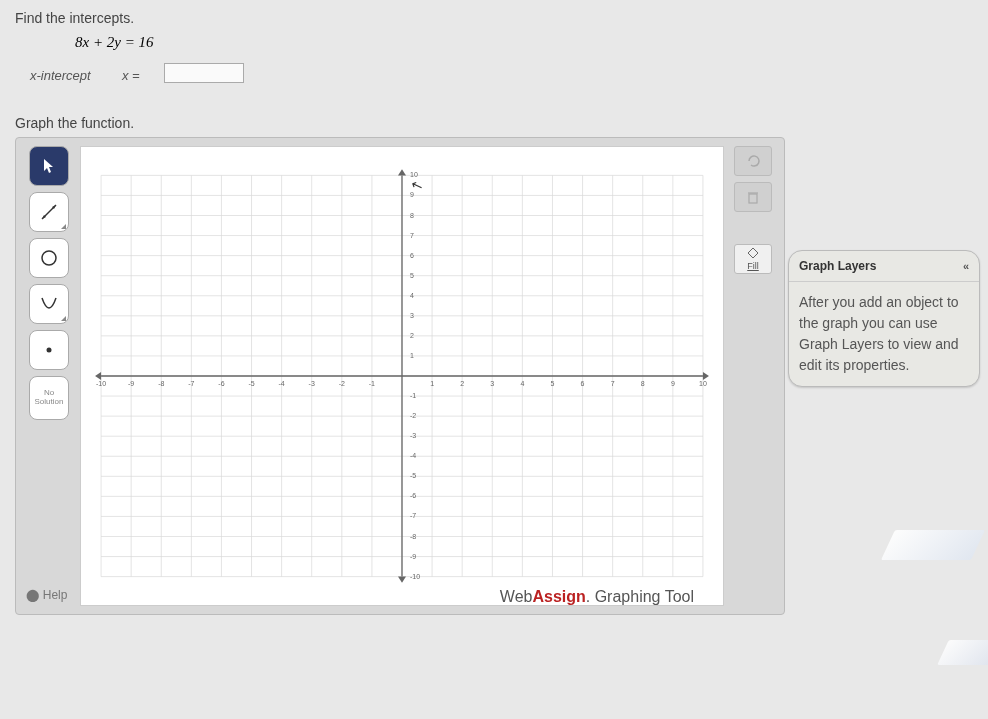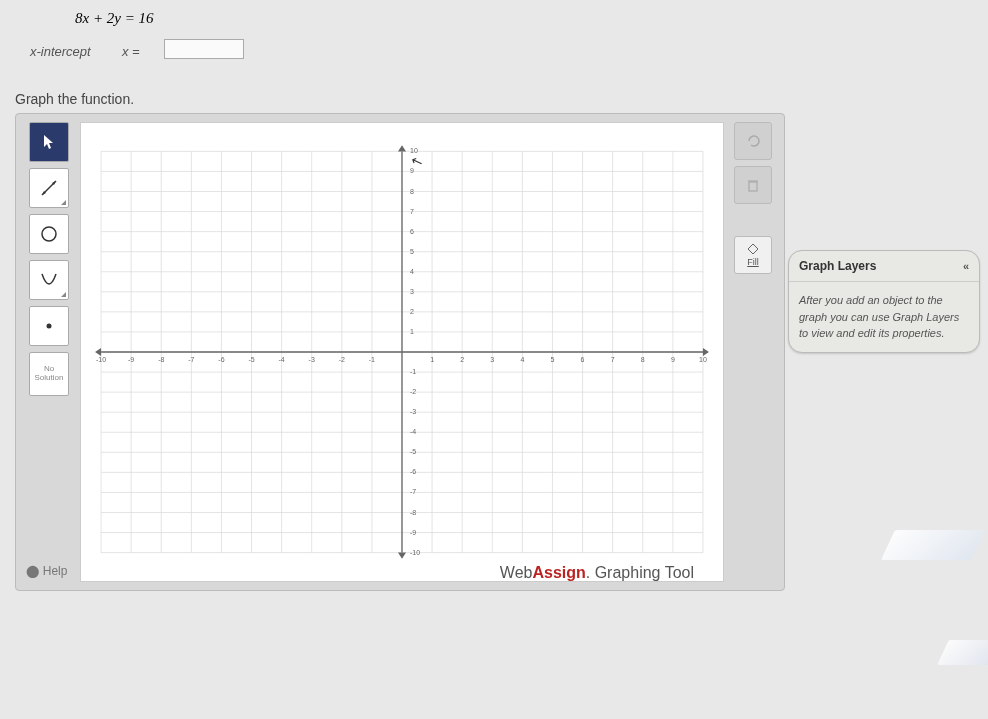--- a/index.html
+++ b/index.html
@@ -204,6 +204,7 @@
 <body>
 
 <div class="page-content">
+  <div class="question-title">Find the intercepts.</div>
   <div class="equation">8x + 2y = 16</div>
 
   <div class="intercept-row">

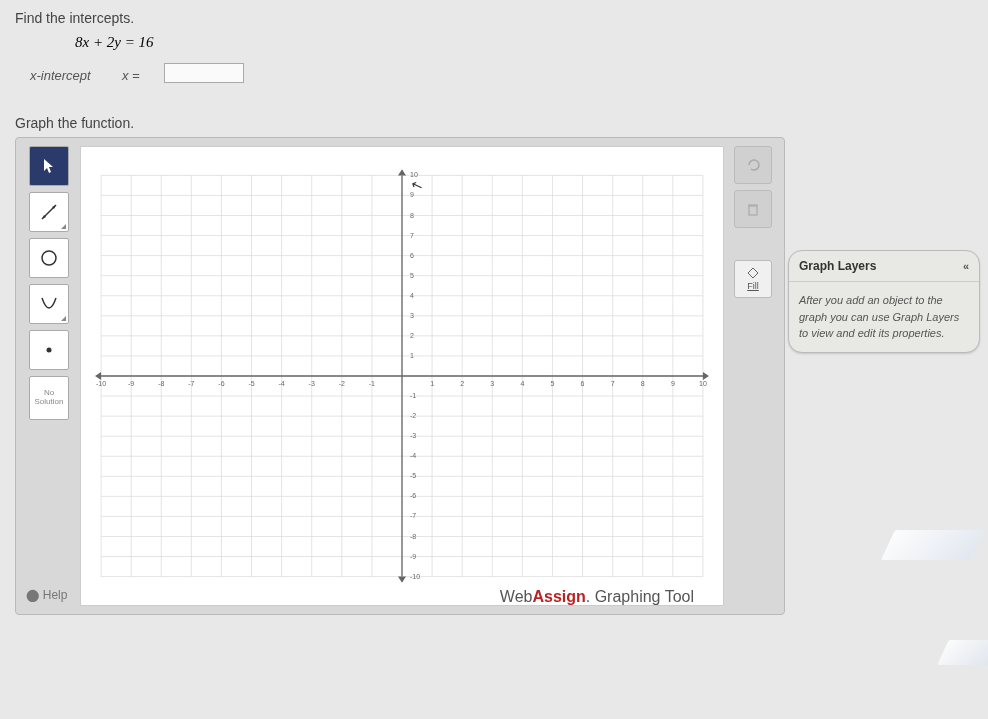--- a/index.html
+++ b/index.html
@@ -117,7 +117,7 @@
       align-items: center;
     }
     .right-btn {
-      width: 38px; height: 38px;
+      width: 38px; height: 30px;
       background: #d0d0d0;
       border: 1px solid #bbb;
       border-radius: 3px;

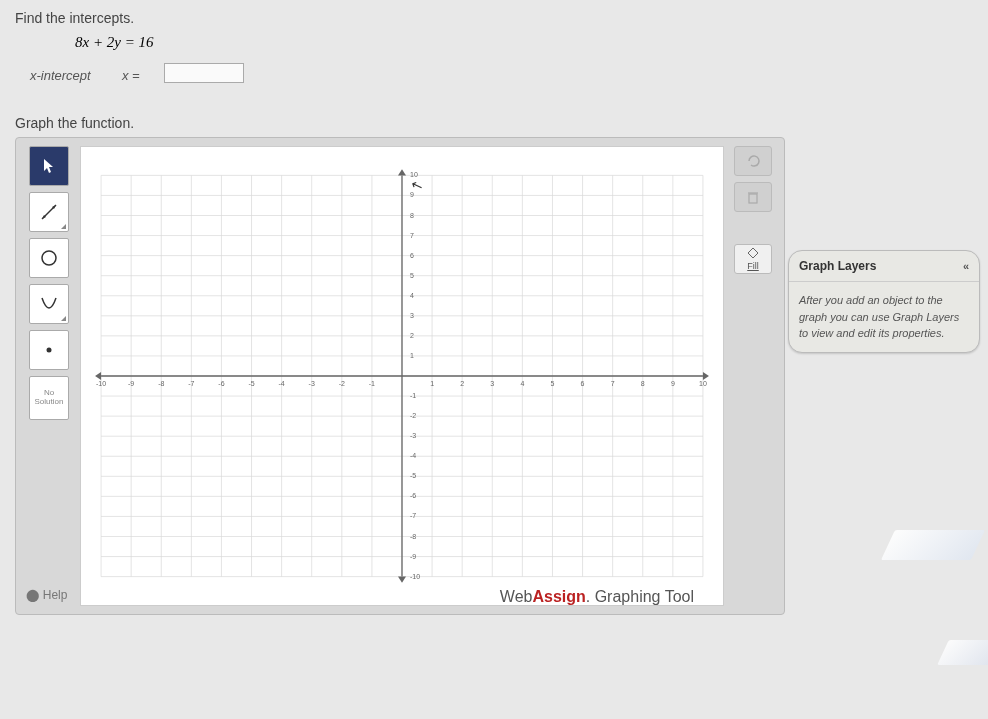--- a/index.html
+++ b/index.html
@@ -167,10 +167,9 @@
     }
     .layers-body {
       padding: 10px;
-      font-size: 11px;
+      font-size: 14px;
       color: #555;
       line-height: 1.5;
-      font-style: italic;
     }
     .collapse-icon { font-size: 11px; color: #555; }
     

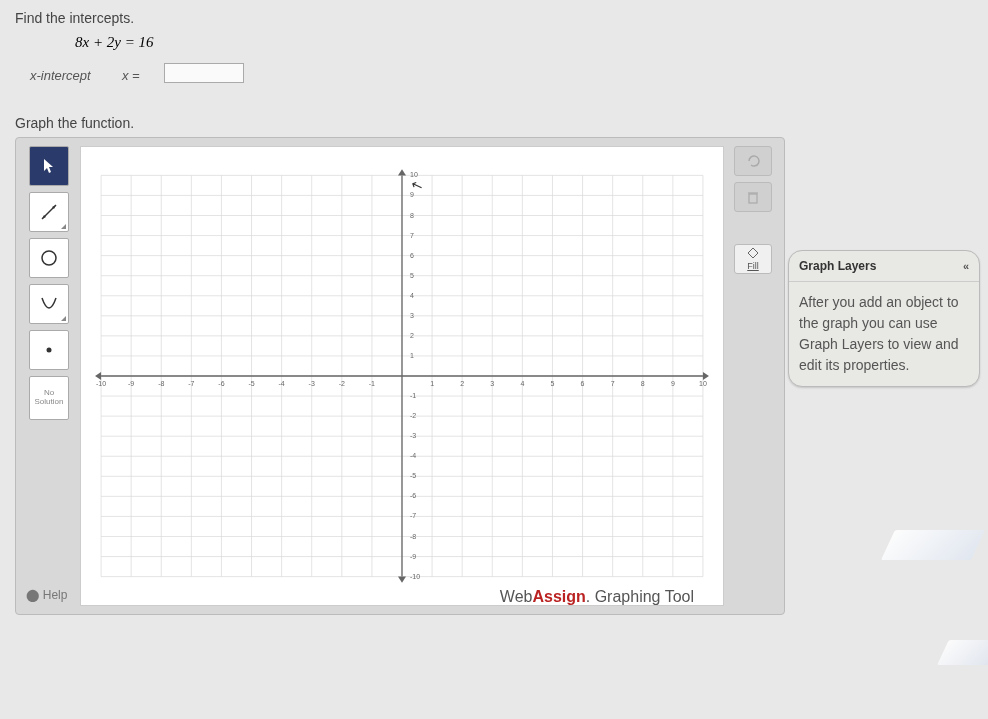--- a/index.html
+++ b/index.html
@@ -75,7 +75,7 @@
       height: 40px;
       background: #fff;
       border: 1px solid #aaa;
-      border-radius: 2px;
+      border-radius: 8px;
       display: flex;
       align-items: center;
       justify-content: center;

